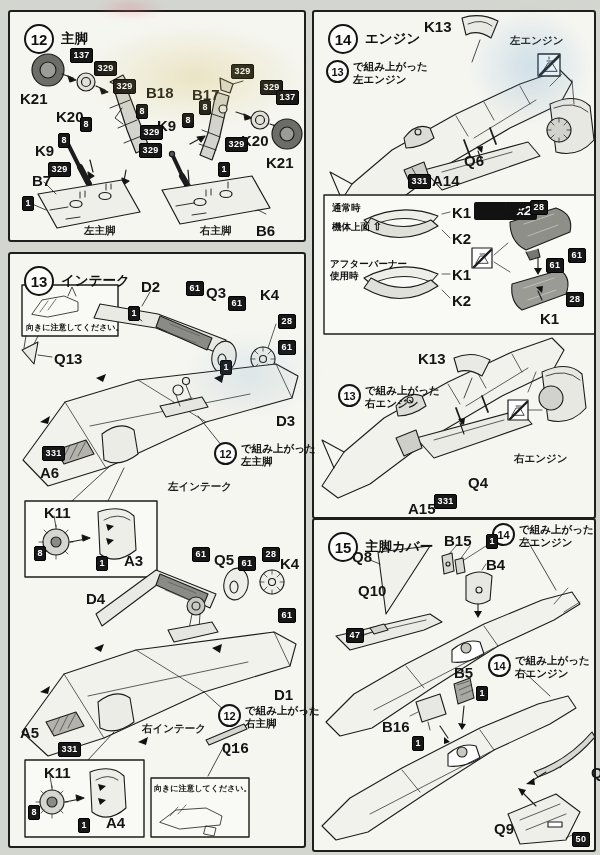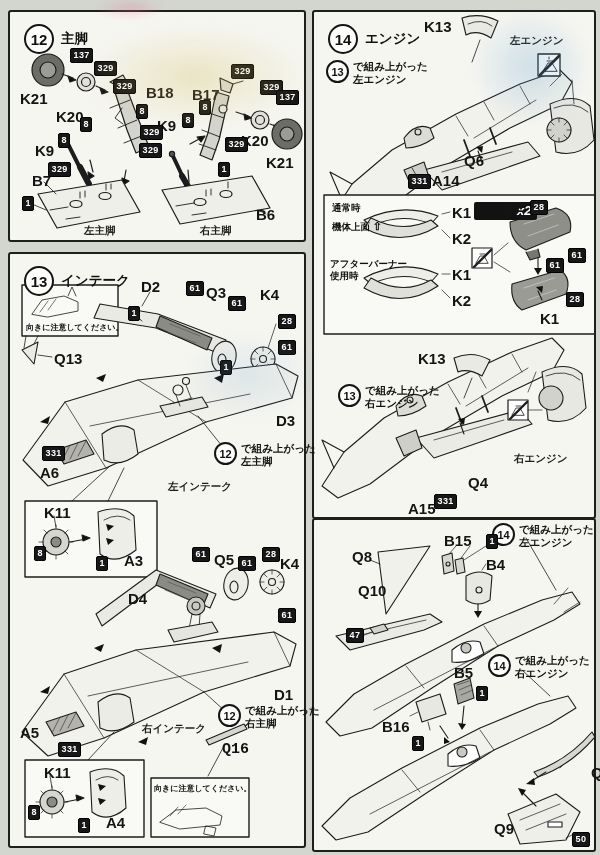--- a/index.html
+++ b/index.html
@@ -109,7 +109,7 @@
     <span class="plabel" style="left:147px;top:105px;">K9</span>
     <span class="plabel" style="left:231px;top:120px;">K20</span>
     <span class="plabel" style="left:256px;top:142px;">K21</span>
-    <span class="plabel" style="left:246px;top:194px;">B6</span>
+    <span class="plabel" style="left:246px;top:210px;">B6</span>
     <span class="badge" style="left:60px;top:36px;">137</span>
     <span class="badge" style="left:84px;top:49px;">329</span>
     <span class="badge" style="left:103px;top:67px;">329</span>

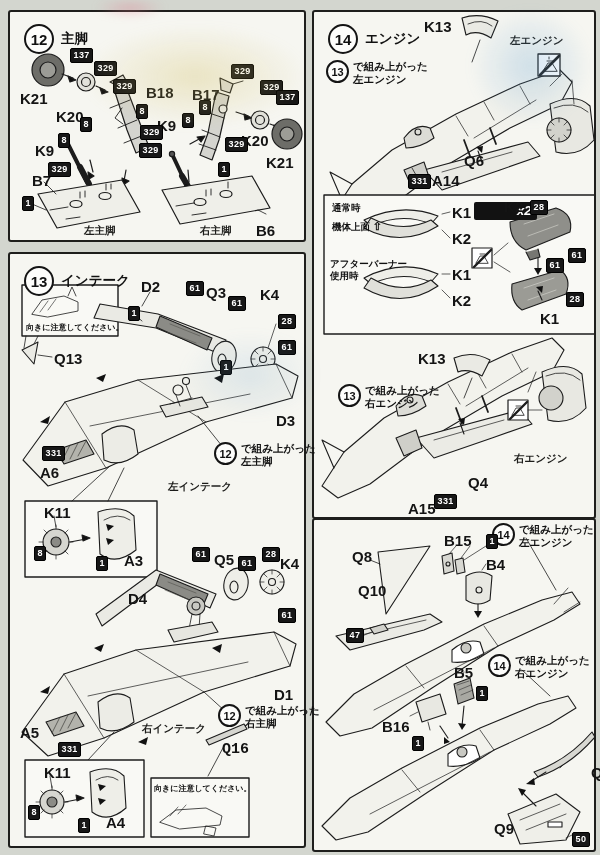--- a/index.html
+++ b/index.html
@@ -465,6 +465,10 @@
         <path d="M252 318 L260 314" stroke-width=".7"></path>
       </g>
     </svg>
+    <div class="hdr" style="left:14px;top:12px;">
+      <span class="circ">15</span>
+      <span class="ttl">主脚カバー</span>
+    </div>
     <div class="ref" style="left:178px;top:3px;">
       <span class="rcirc">14</span>
       <span class="rtxt"><span>で組み上がった</span><br><span>左エンジン</span></span>

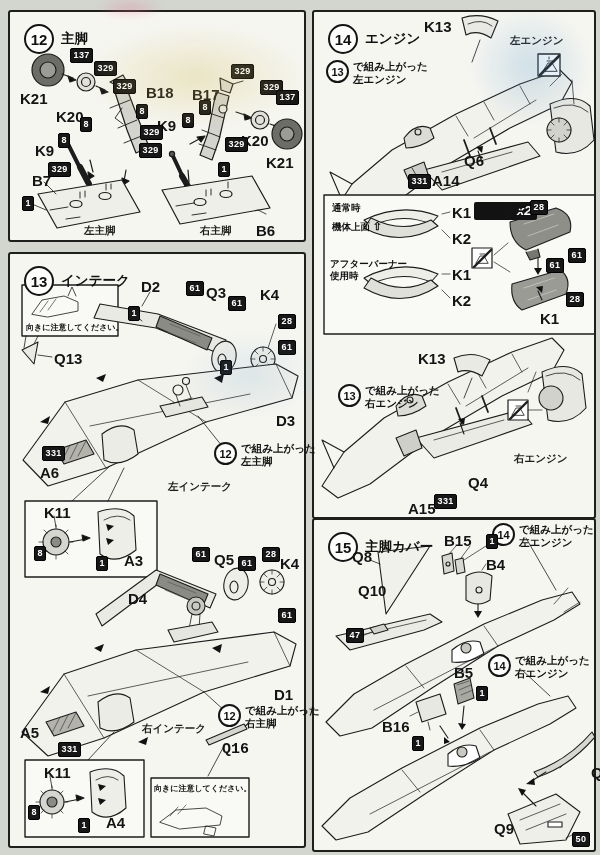--- a/index.html
+++ b/index.html
@@ -238,7 +238,7 @@
     <span class="plabel" style="left:30px;top:210px;">A6</span>
     <span class="plabel" style="left:34px;top:250px;">K11</span>
     <span class="plabel" style="left:114px;top:298px;">A3</span>
-    <span class="plabel" style="left:76px;top:336px;margin-left:42px;">D4</span>
+    <span class="plabel" style="left:76px;top:336px;">D4</span>
     <span class="plabel" style="left:204px;top:297px;">Q5</span>
     <span class="plabel" style="left:270px;top:301px;">K4</span>
     <span class="plabel" style="left:264px;top:432px;">D1</span>

